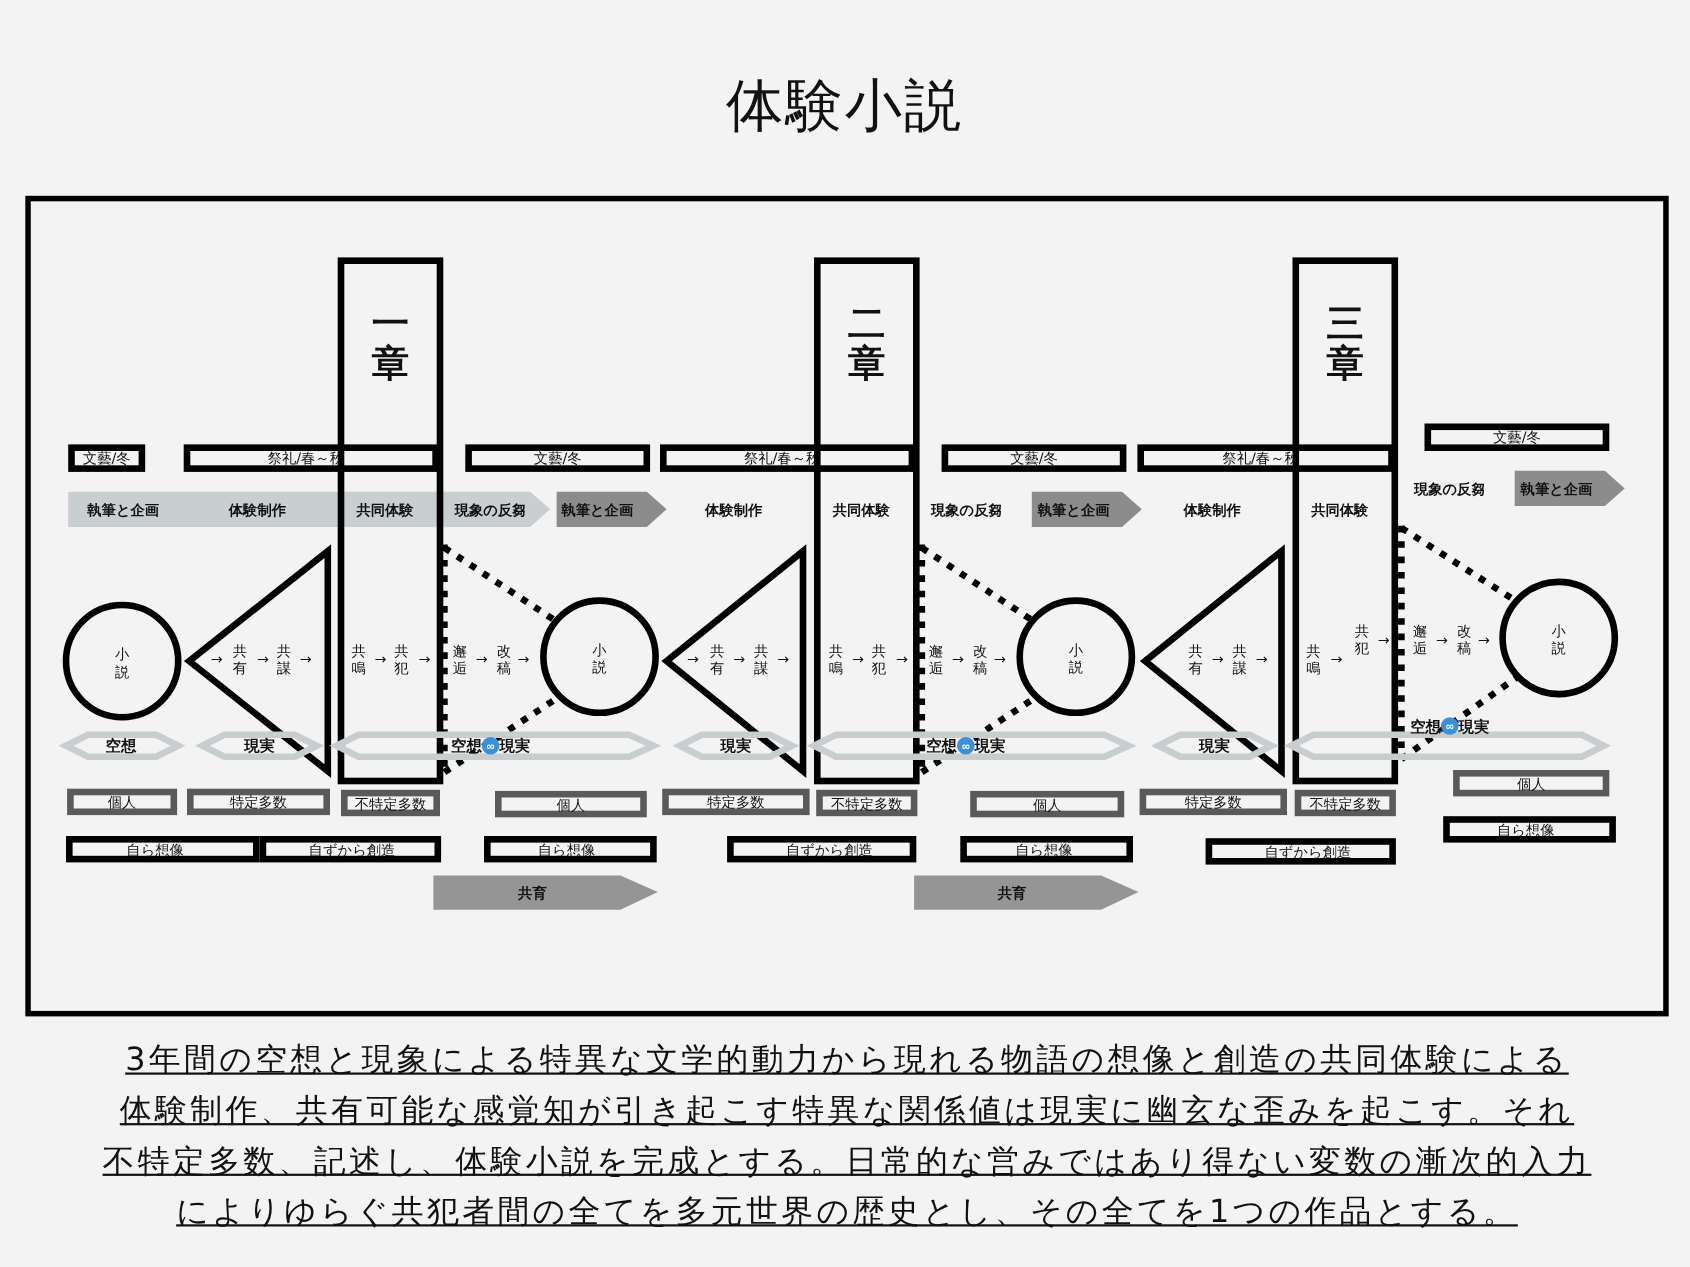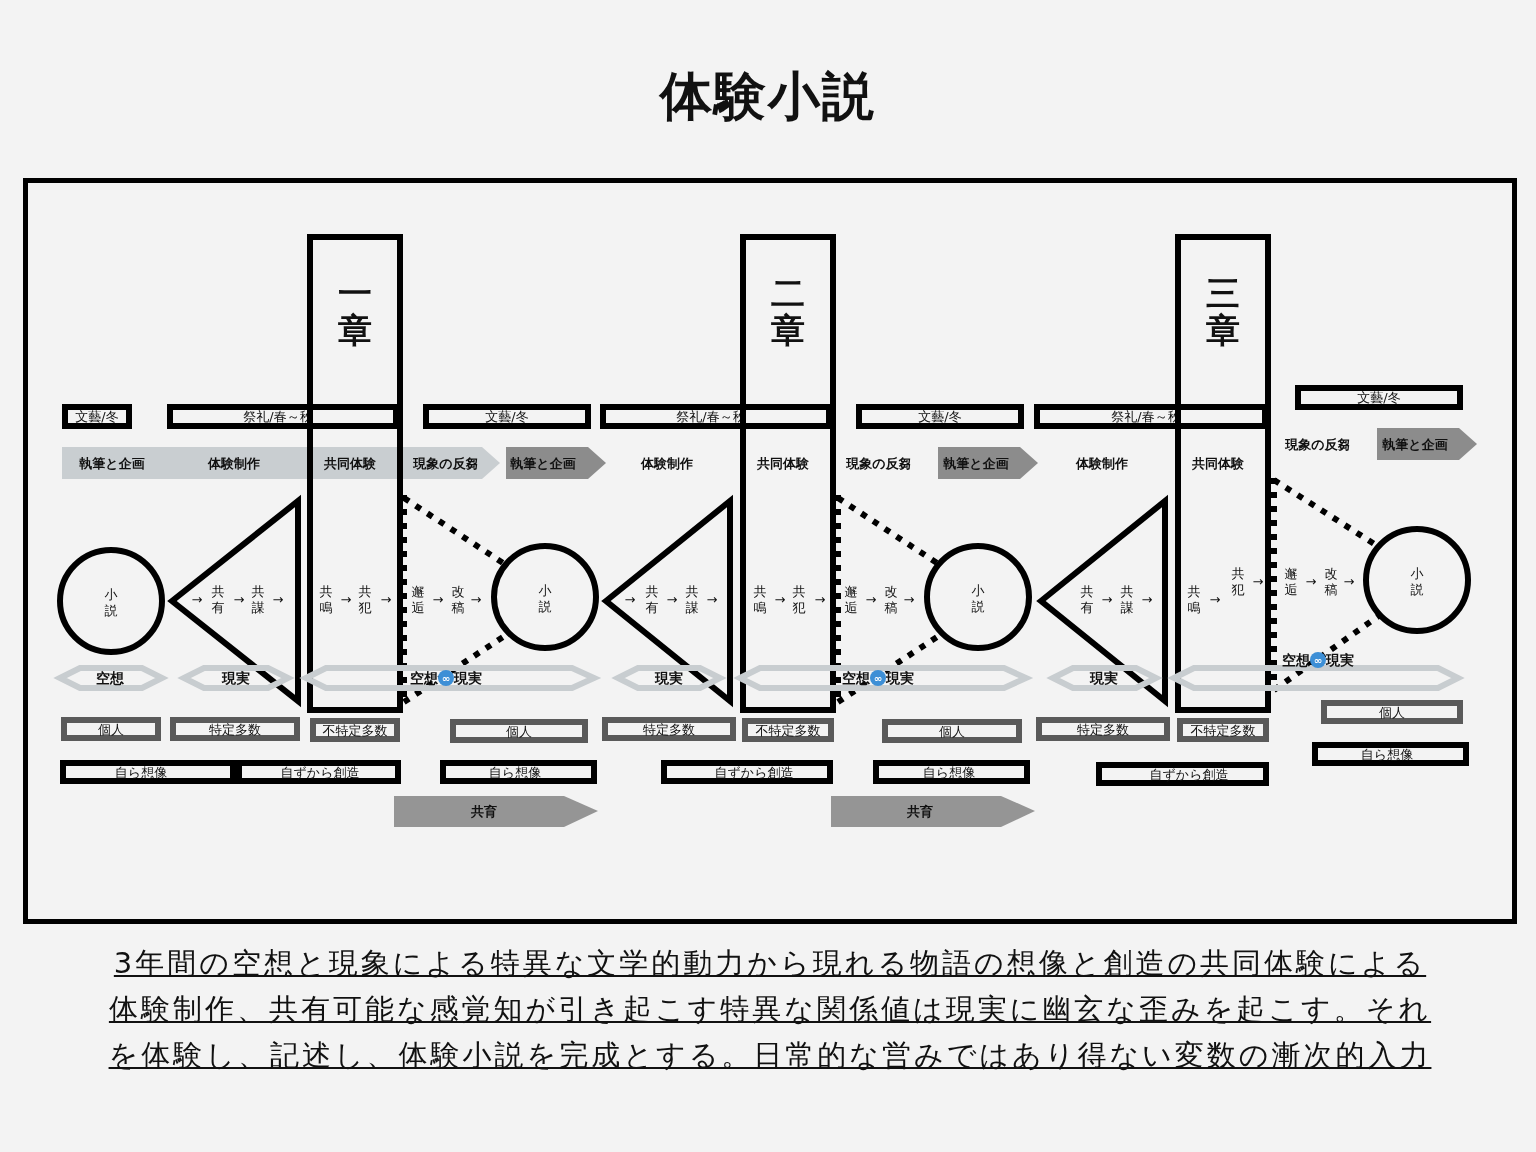--- a/index.html
+++ b/index.html
@@ -6,7 +6,7 @@
   body { width:1536px; height:1152px; background:#f3f3f3; position:relative; overflow:hidden;
          font-family:"DejaVu Sans", "Liberation Sans", sans-serif; color:#111; }
   #title { position:absolute; left:0; width:1536px; top:62px; text-align:center;
-           font-size:52px; font-weight:bold; letter-spacing:2px; }
+           font-size:52px; font-weight:normal; letter-spacing:2px; }
   #frame { position:absolute; left:23px; top:178px; width:1484px; height:736px;
            border:5px solid #000; box-sizing:content-box; }
   svg#diagram { position:absolute; left:0; top:0; }

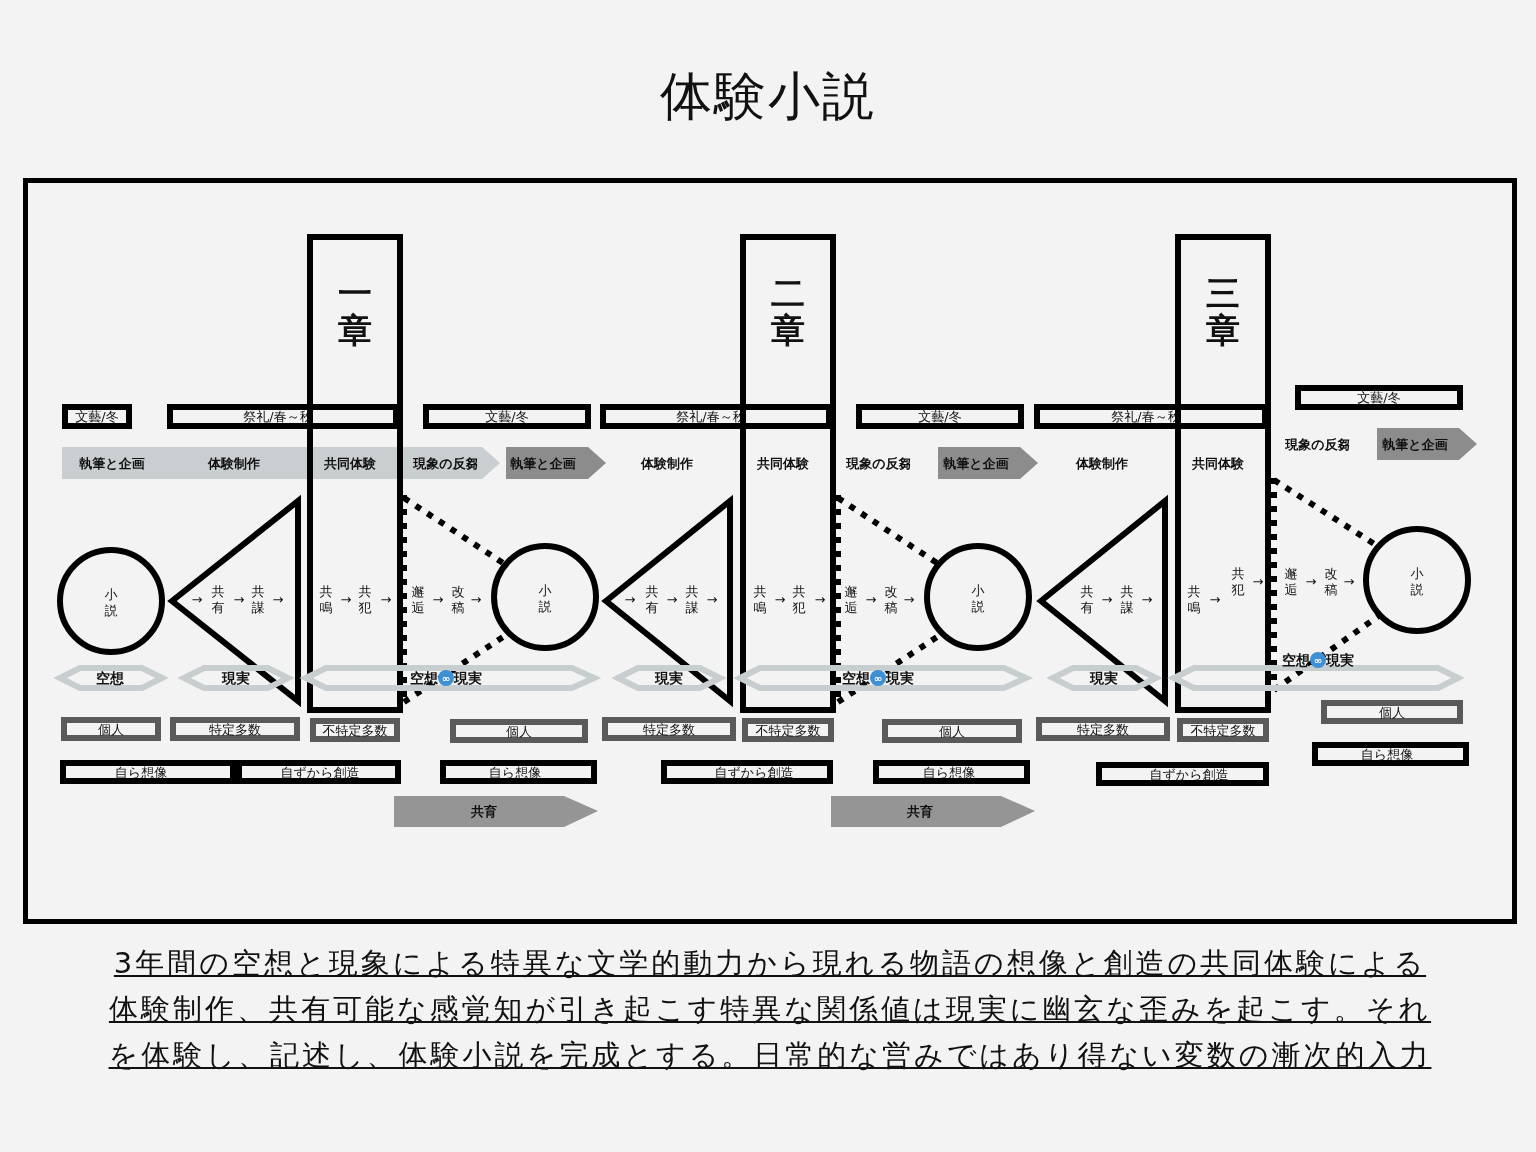--- a/index.html
+++ b/index.html
@@ -270,7 +270,7 @@
 <div id="desc">
   <div>3年間の空想と現象による特異な文学的動力から現れる物語の想像と創造の共同体験による</div>
   <div>体験制作、共有可能な感覚知が引き起こす特異な関係値は現実に幽玄な歪みを起こす。それ</div>
-  <div>を体験し、記述し、体験小説を完成とする。日常的な営みではあり得ない変数の漸次的入力</div>
+  <div>不特定多数、記述し、体験小説を完成とする。日常的な営みではあり得ない変数の漸次的入力</div>
 </div>
 
 </body></html>

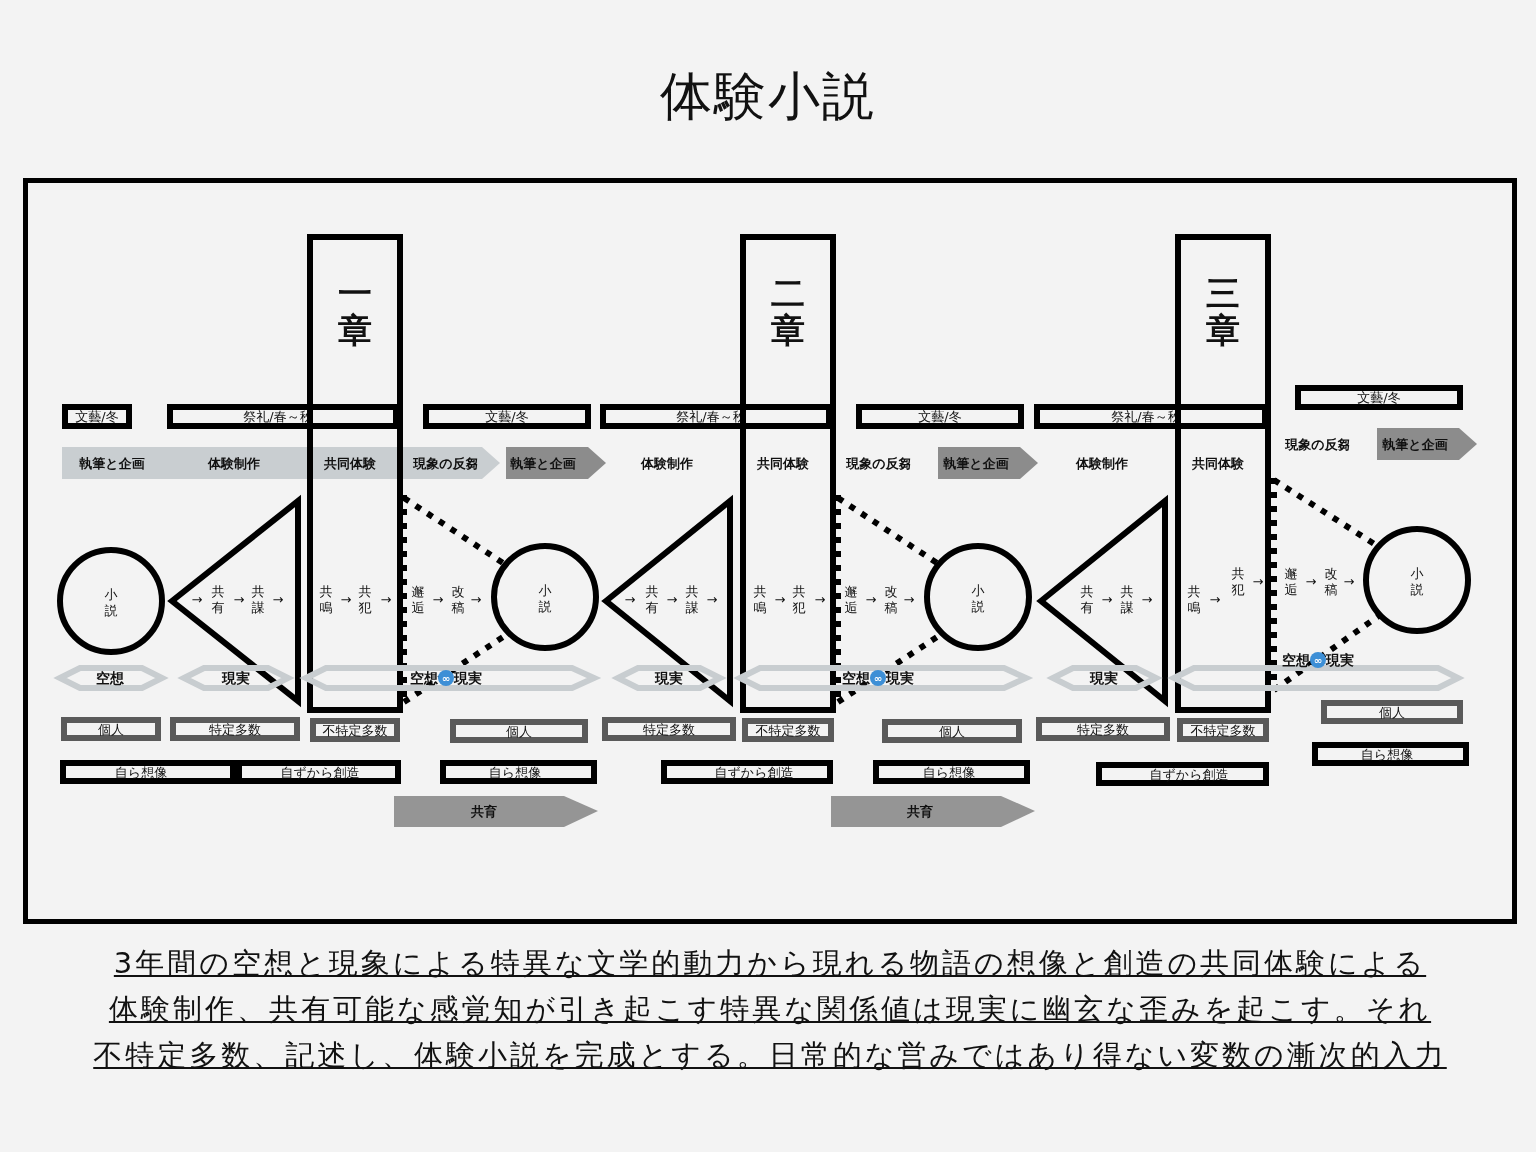--- a/index.html
+++ b/index.html
@@ -271,6 +271,7 @@
   <div>3年間の空想と現象による特異な文学的動力から現れる物語の想像と創造の共同体験による</div>
   <div>体験制作、共有可能な感覚知が引き起こす特異な関係値は現実に幽玄な歪みを起こす。それ</div>
   <div>不特定多数、記述し、体験小説を完成とする。日常的な営みではあり得ない変数の漸次的入力</div>
+  <div>によりゆらぐ共犯者間の全てを多元世界の歴史とし、その全てを1つの作品とする。</div>
 </div>
 
 </body></html>

